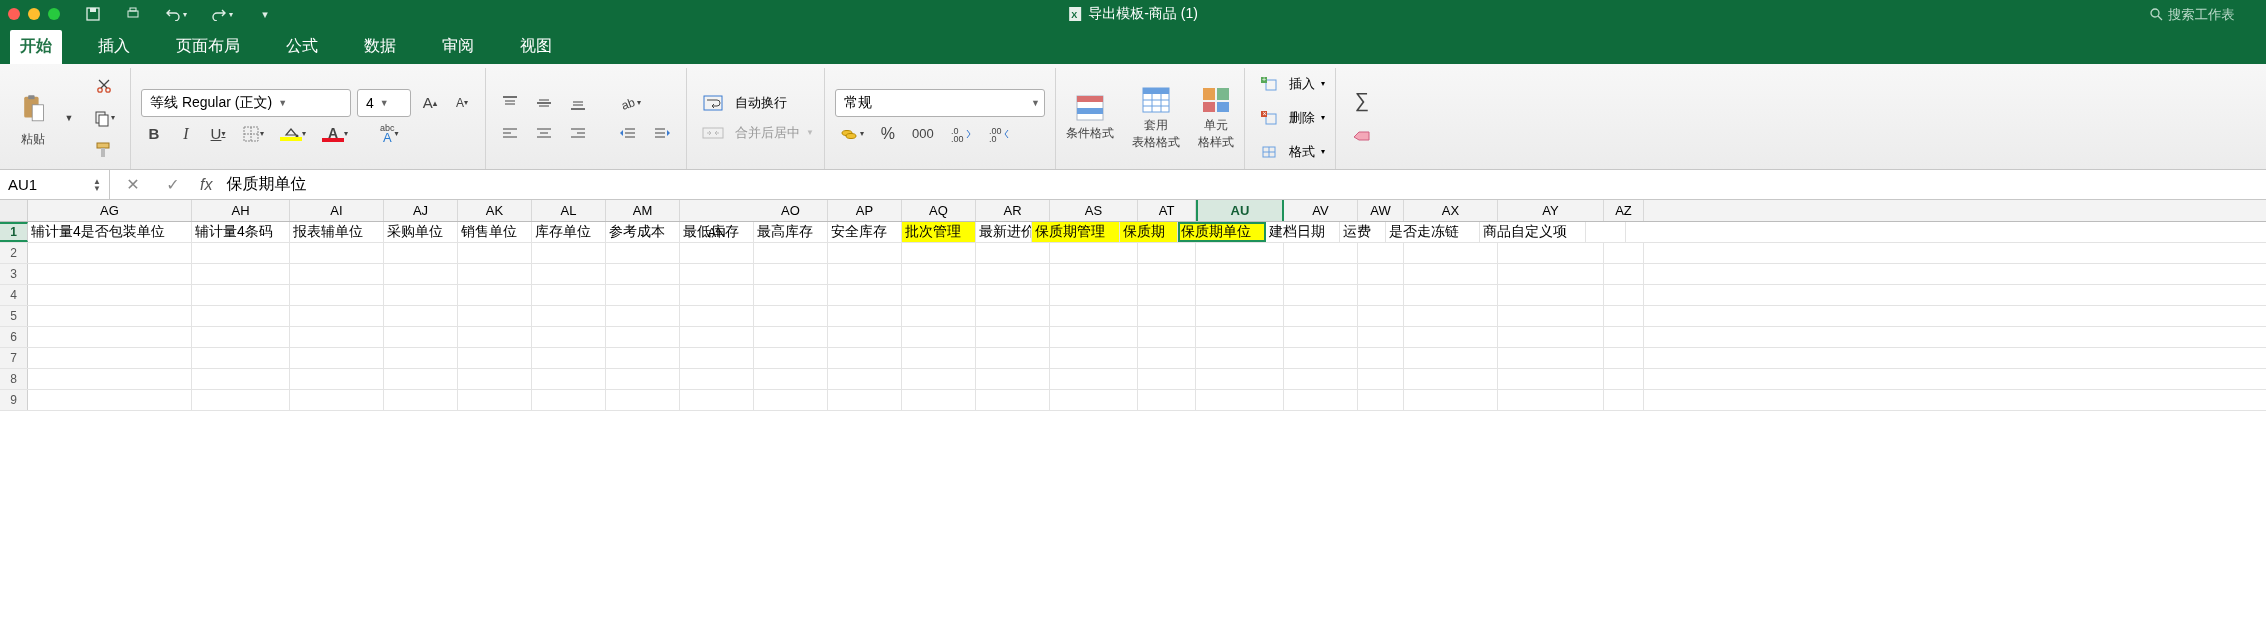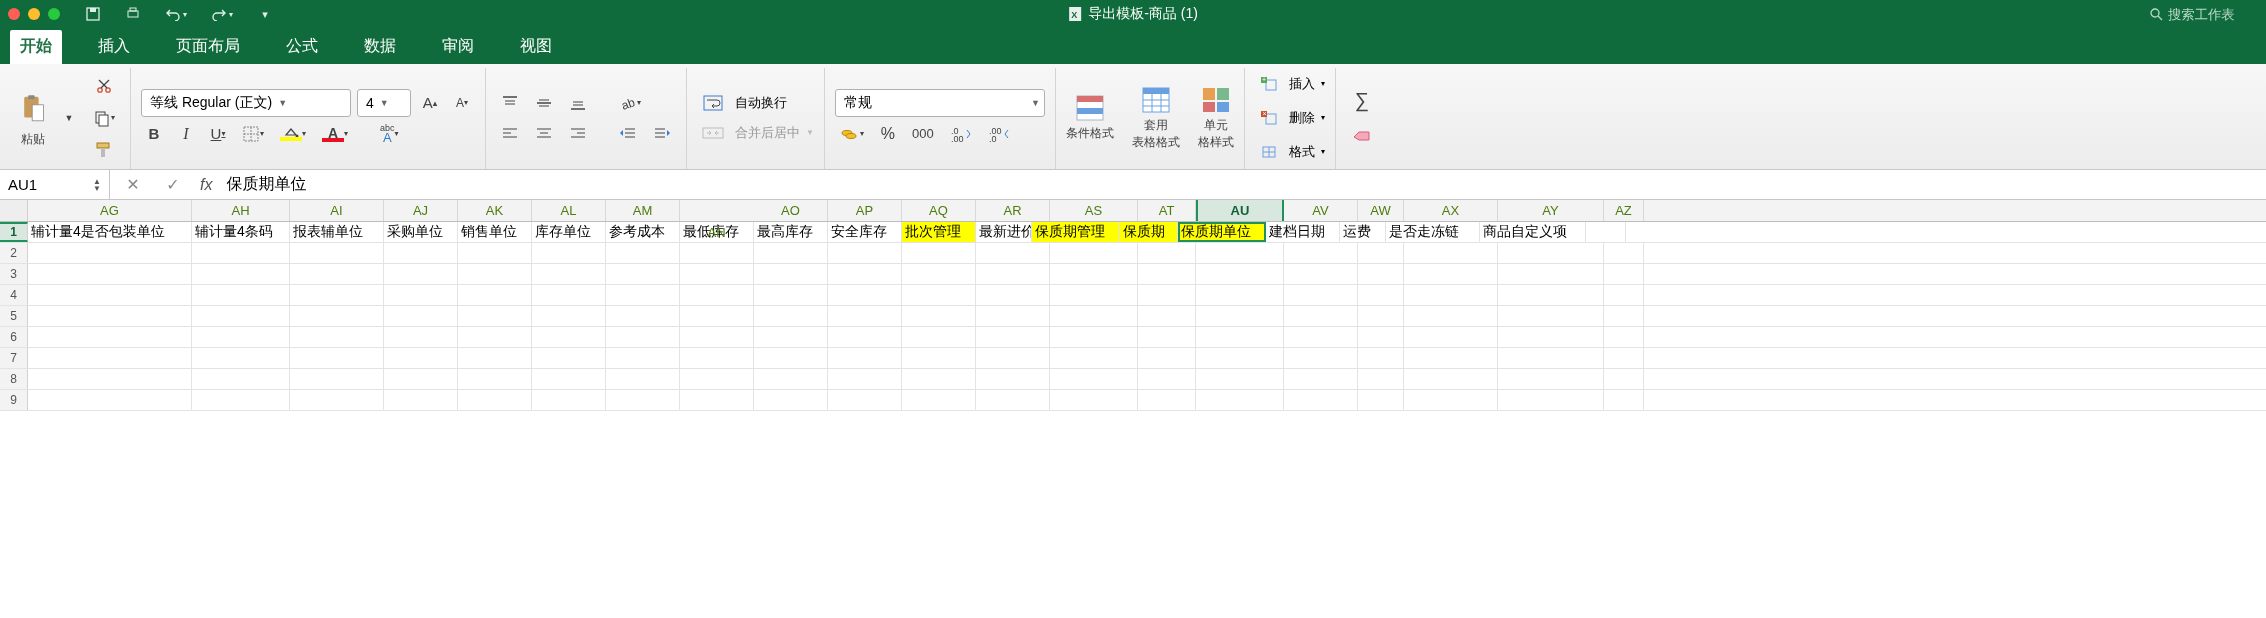--- a/index.html
+++ b/index.html
@@ -48,7 +48,7 @@
 .grid { display: flex; flex-direction: column; }
 .colheads { display: flex; border-bottom: 1px solid #bcbcbc; background: #f3f3f3; height: 22px; }
 .corner { width: 28px; border-right: 1px solid #d0d0d0; background: #eee; }
-.ch { display: flex; align-items: center; justify-content: center; border-right: 1px solid #d8d8d8; font-size: 13px; color: #4d7c0f; position: relative; }
+.ch { display: flex; align-items: center; justify-content: center; border-right: 1px solid #d8d8d8; font-size: 13px; color: #000000; position: relative; }
 .ch.active { background: #d8e8df; color: #135f36; font-weight: 600; border-left: 2px solid #1e925a; border-right: 2px solid #1e925a; }
 .bodyrow { display: flex; height: 21px; border-bottom: 1px solid #e3e3e3; }
 .rh { width: 28px; display: flex; align-items: center; justify-content: center; border-right: 1px solid #d0d0d0; background: #f3f3f3; font-size: 12px; color: #555; }

